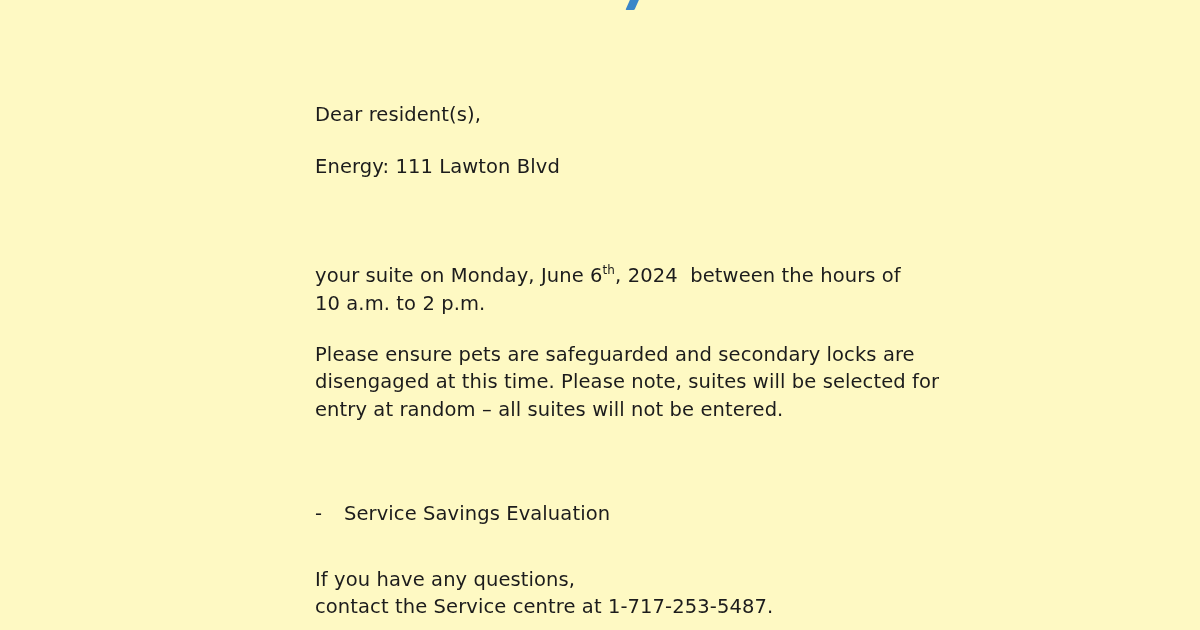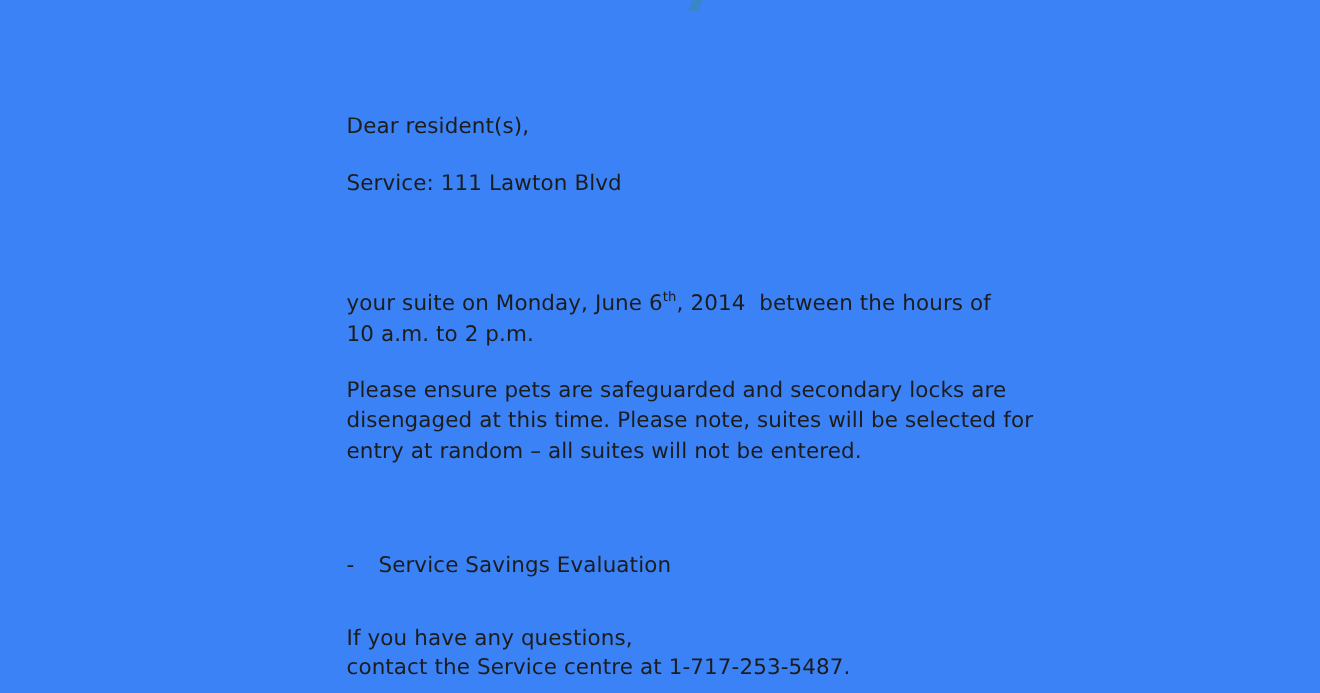--- a/index.html
+++ b/index.html
@@ -10,7 +10,7 @@
       color: #1c1c1c;
       position: relative;
     }
-    .page { position: absolute; left: 0; top: 0; width: 1200px; height: 630px; background: #3b82f6; }
+    .page { position: absolute; left: 0; top: 0; width: 1200px; height: 630px; background: #fef9c3; }
     .logo-mark {
       position: absolute; left: 629px; top: -6px; width: 9px; height: 16px;
       background: #3a86c8; transform: skewX(-24deg); border-radius: 1px;

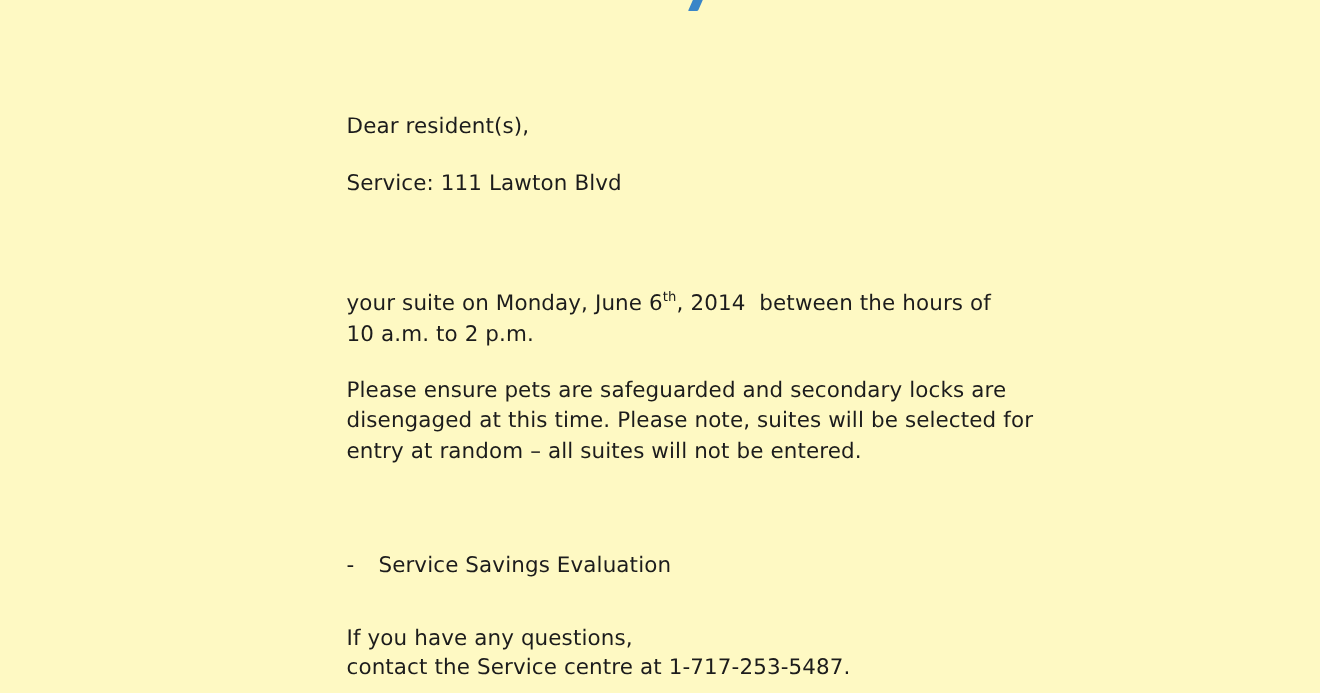--- a/index.html
+++ b/index.html
@@ -31,7 +31,7 @@
   <div class="line" style="top:101px">Dear resident(s),</div>
 
   <div class="line" style="top:153px">
-    <span>Service:</span>
+    <span>Energy:</span>
     <span>111 Lawton Blvd</span>
   </div>
 

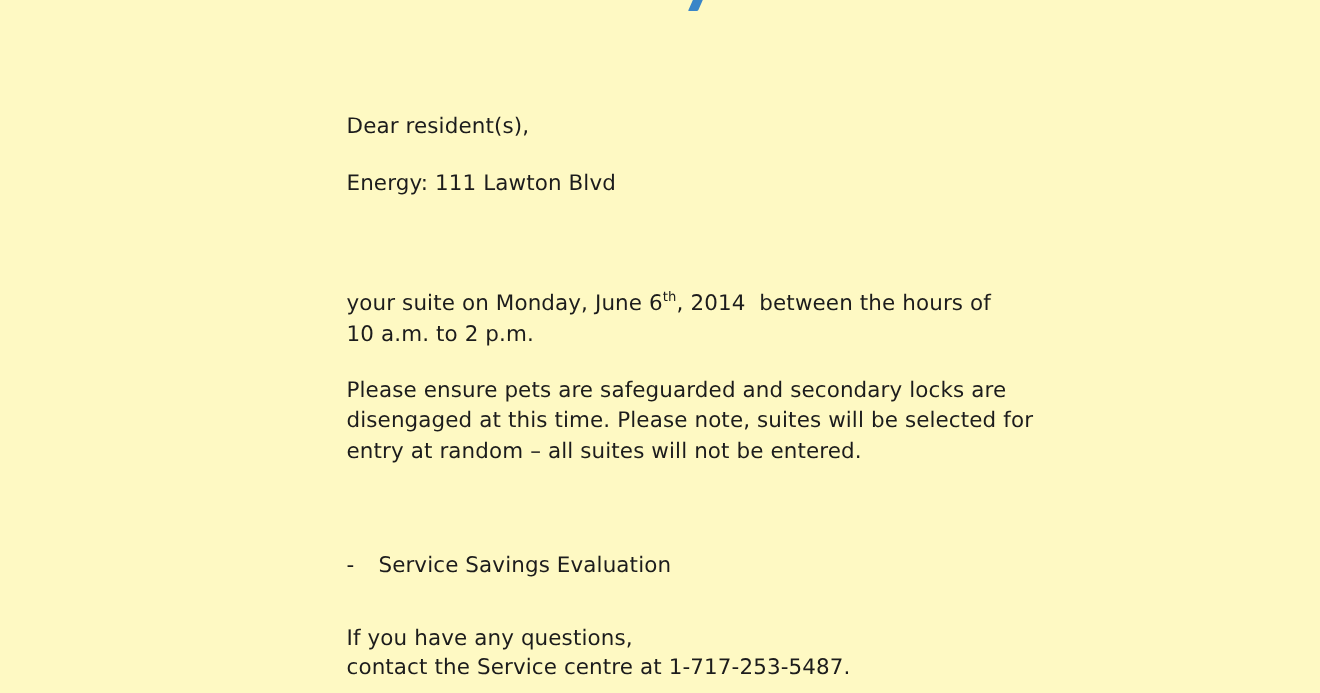--- a/index.html
+++ b/index.html
@@ -36,7 +36,7 @@
   </div>
 
   <div class="line" style="top:262px">
-    <span>your suite on Monday, June 6</span><sup>th</sup><span style="white-space:pre">, 2014  between the hours of</span>
+    <span>your suite on Monday, June 6</span><sup>th</sup><span style="white-space:pre">, 2024  between the hours of</span>
   </div>
   <div class="line" style="top:290px">10 a.m. to 2 p.m.</div>
 

